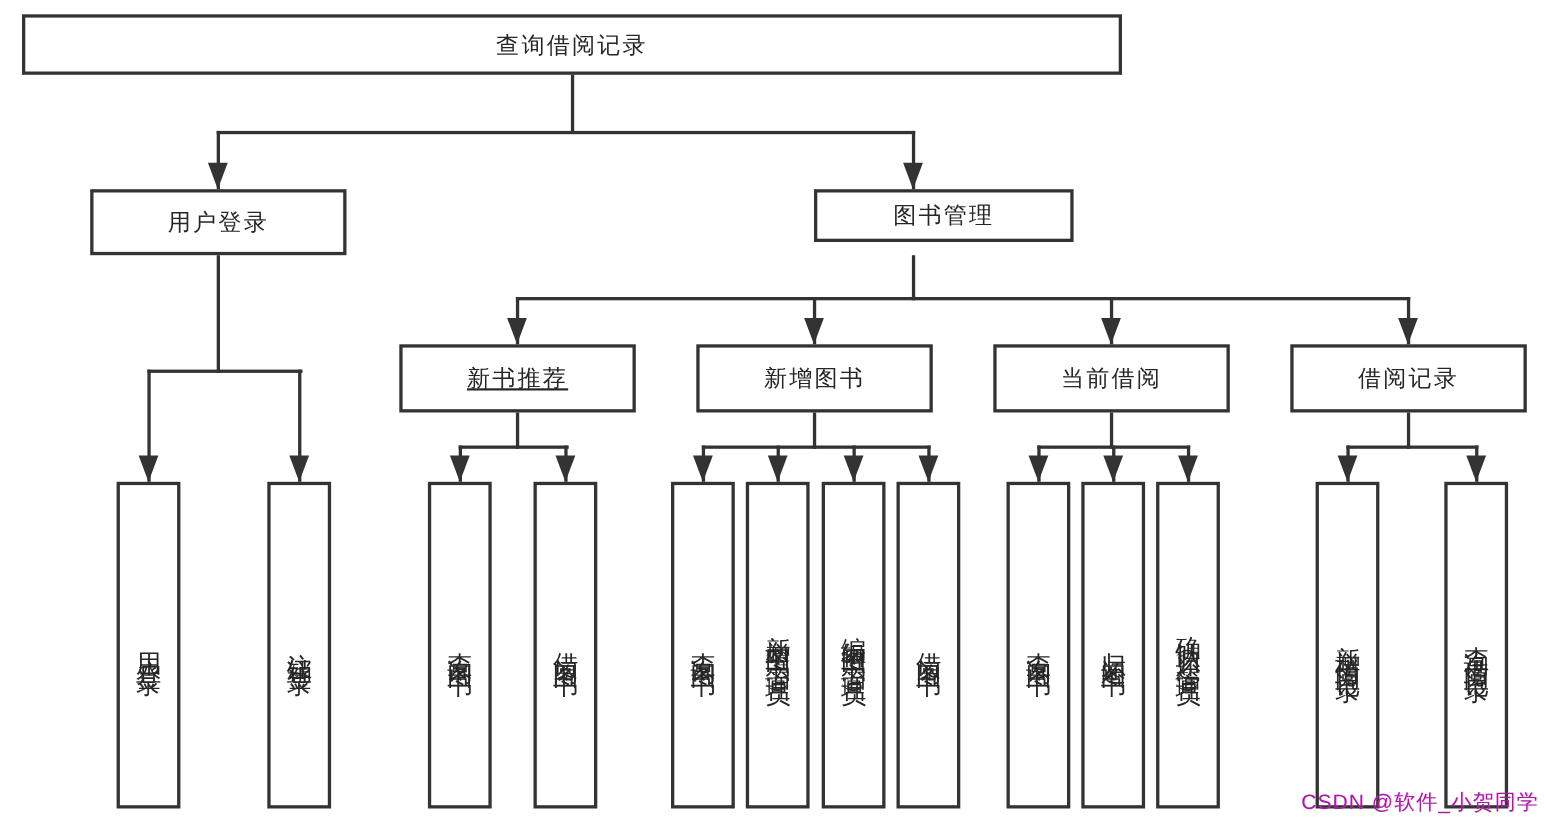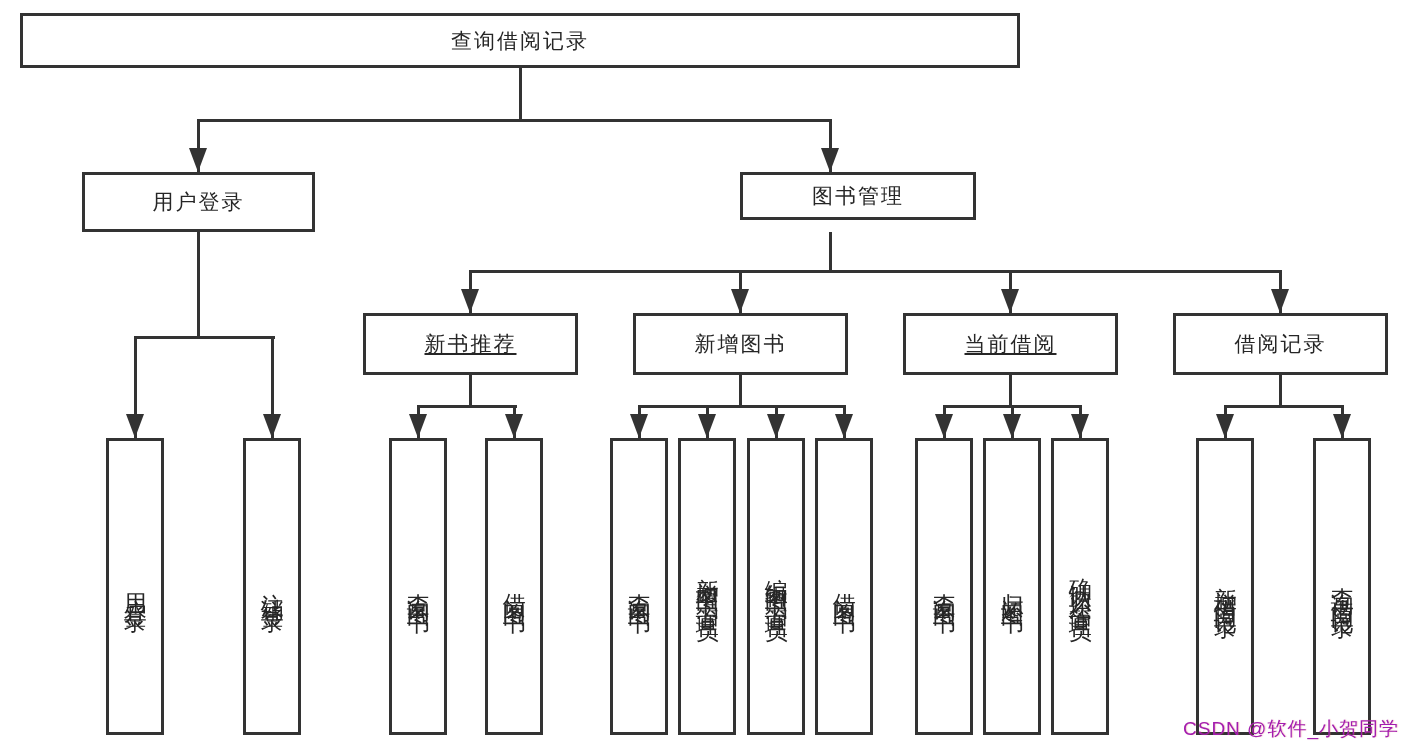--- a/index.html
+++ b/index.html
@@ -100,7 +100,7 @@
   <div class="node" style="left:633px; top:313px; width:215px; height:62px;">
     <span class="h-label">新增图书</span>
   </div>
-  <div class="node" style="left:903px; top:313px; width:215px; height:62px;text-decoration:underline;">
+  <div class="node" style="left:903px; top:313px; width:215px; height:62px;">
     <span class="h-label">当前借阅</span>
   </div>
   <div class="node" style="left:1173px; top:313px; width:215px; height:62px;">

